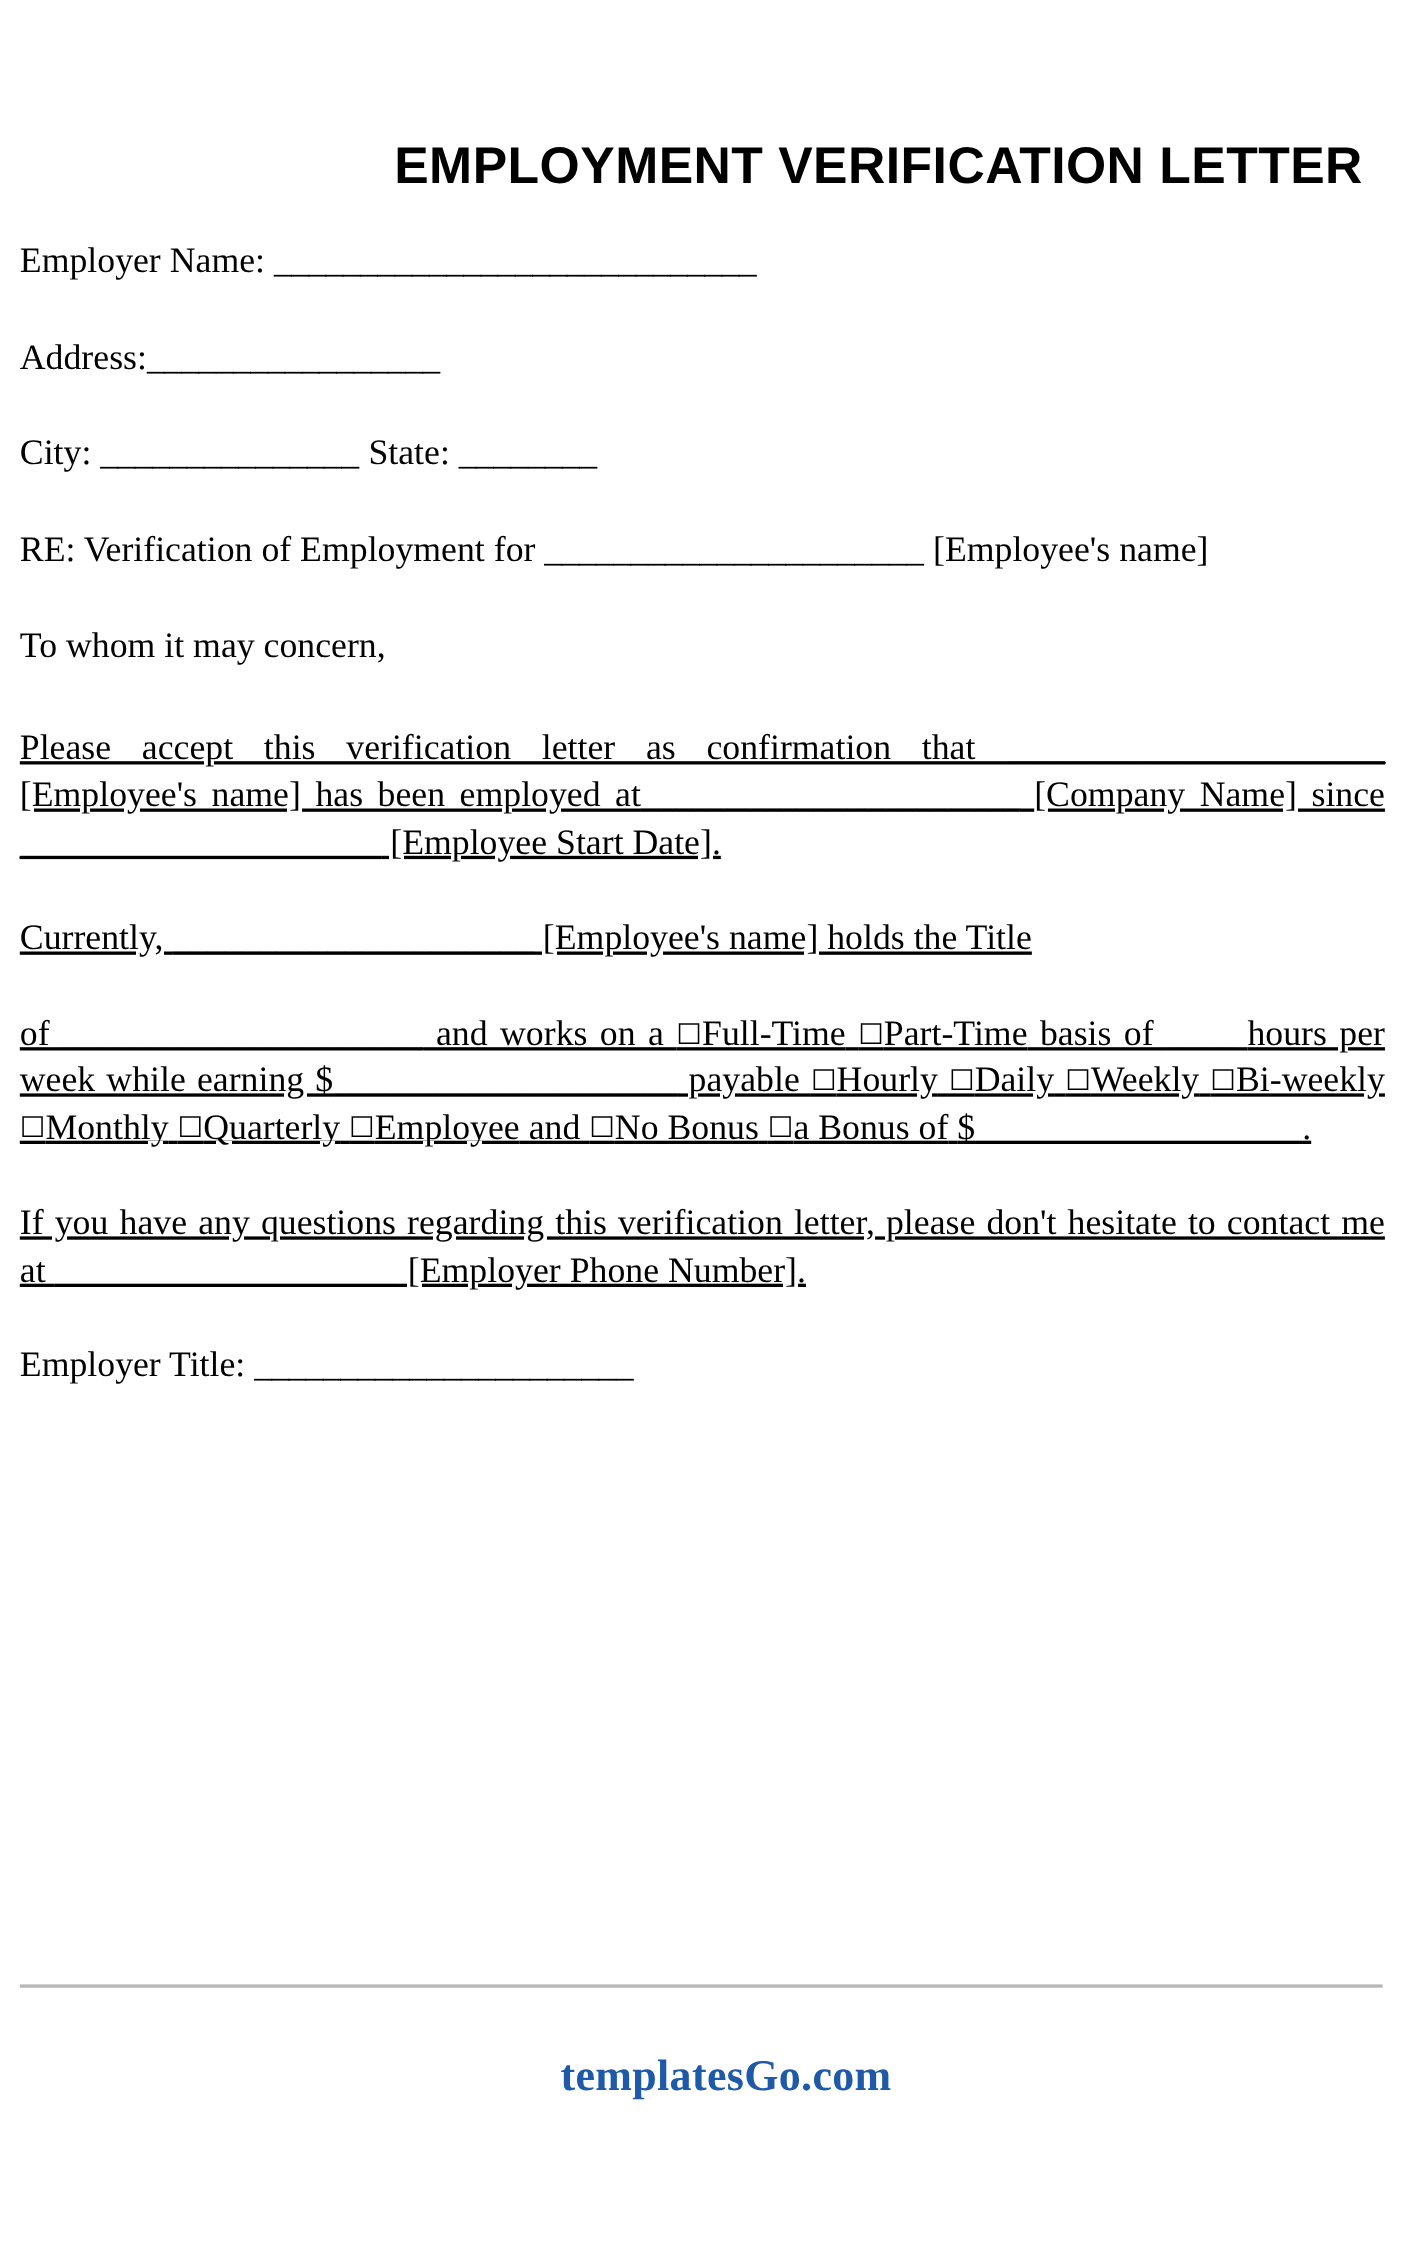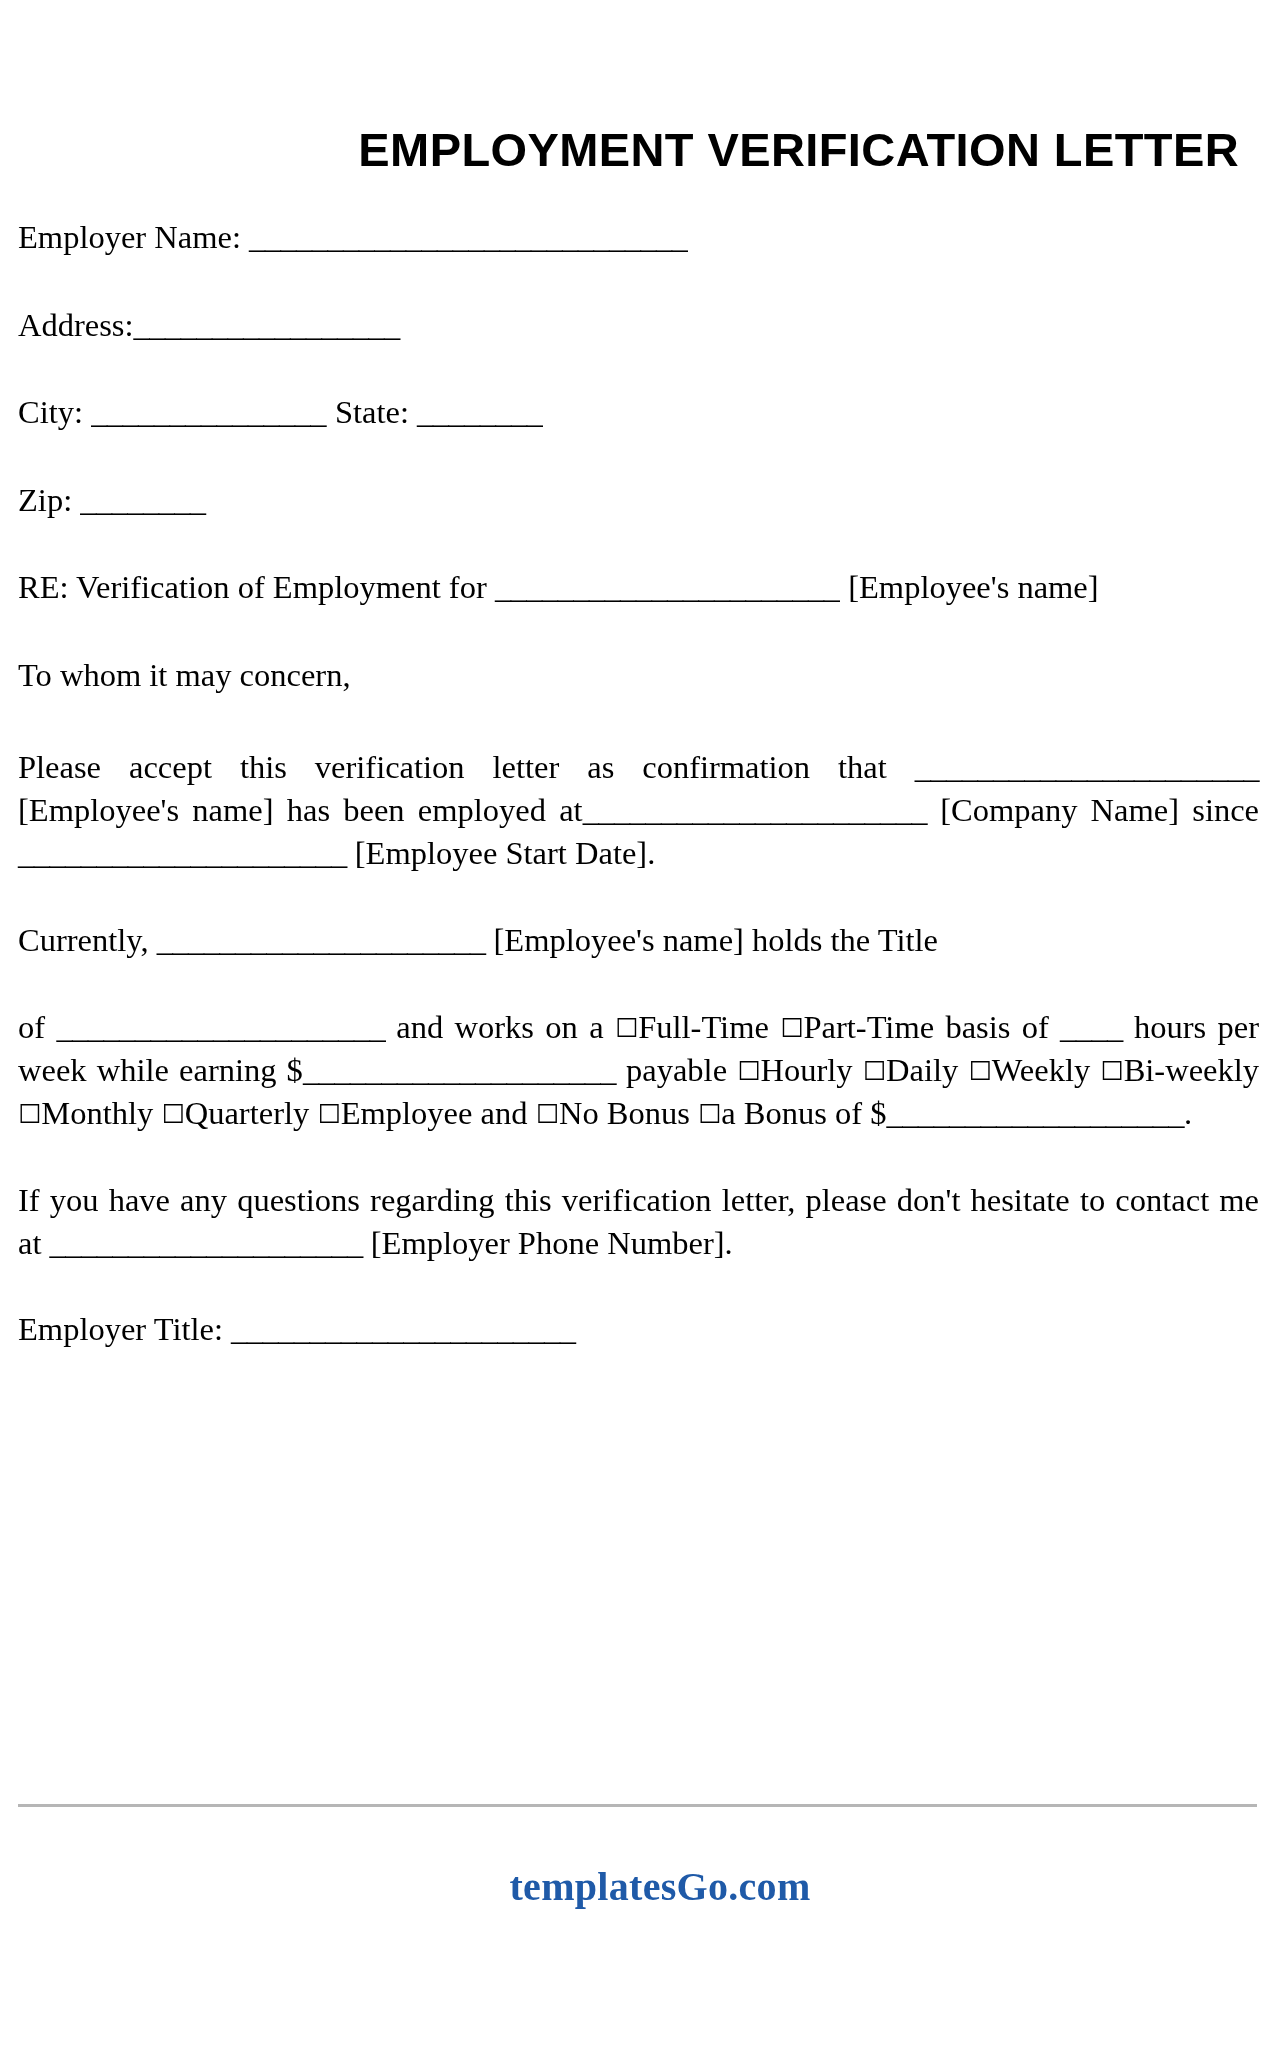--- a/index.html
+++ b/index.html
@@ -125,9 +125,6 @@
       <span>City: </span><span class="blank">_______________</span><span class="sp"></span><span>State: </span><span class="blank">________</span>
     </div>
 
-    <div class="field-line">
-      <span>Zip: </span><span class="blank">________</span>
-    </div>
 
 
     <div class="field-line">

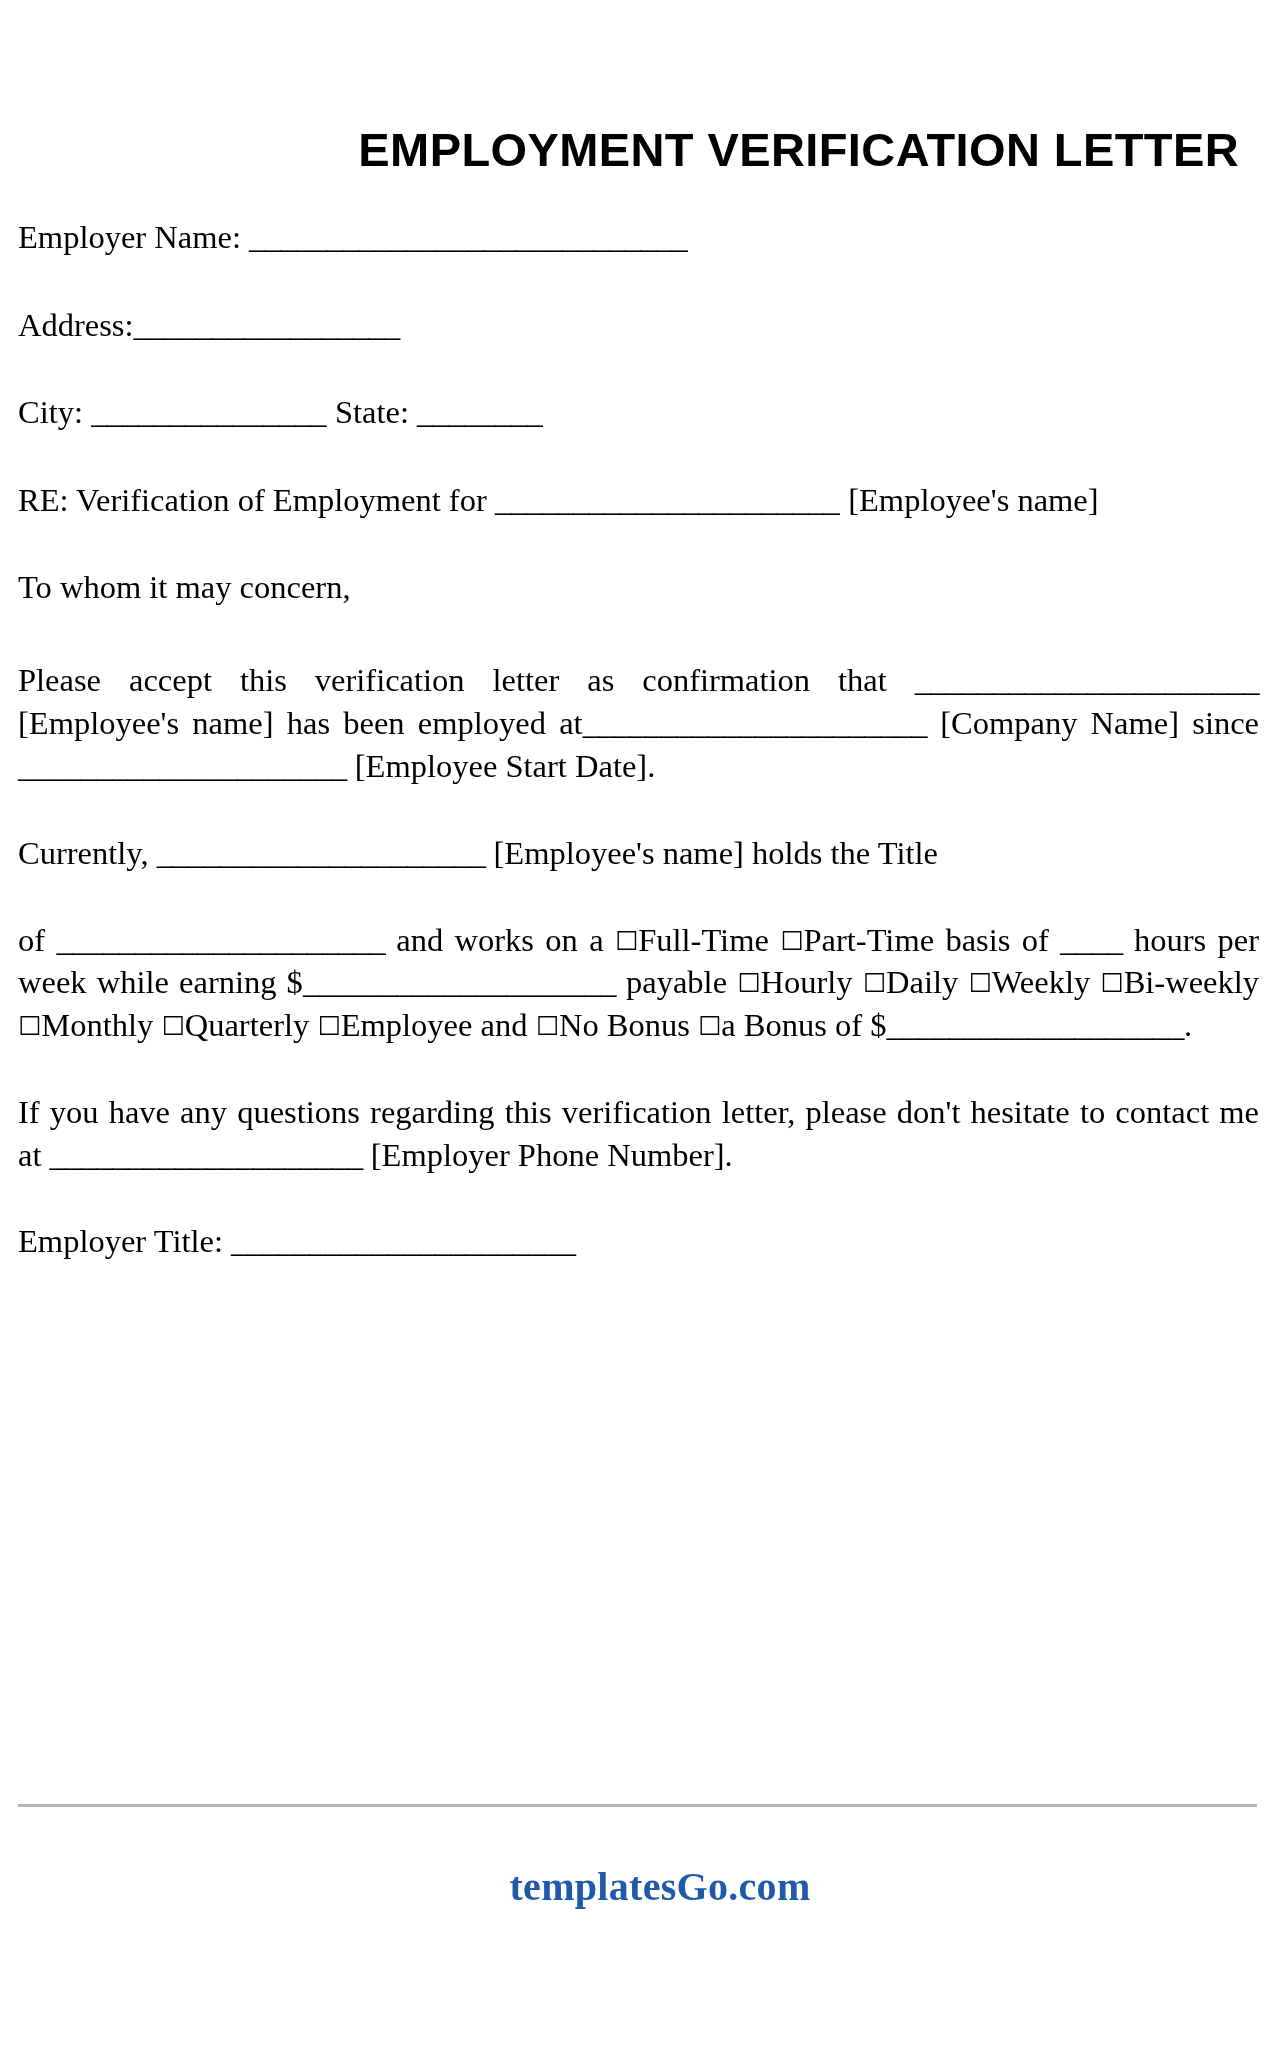--- a/index.html
+++ b/index.html
@@ -54,6 +54,7 @@
     text-align: justify;
     text-justify: inter-word;
     line-height: 1.32;
+    text-decoration: underline;
   }
 
   

